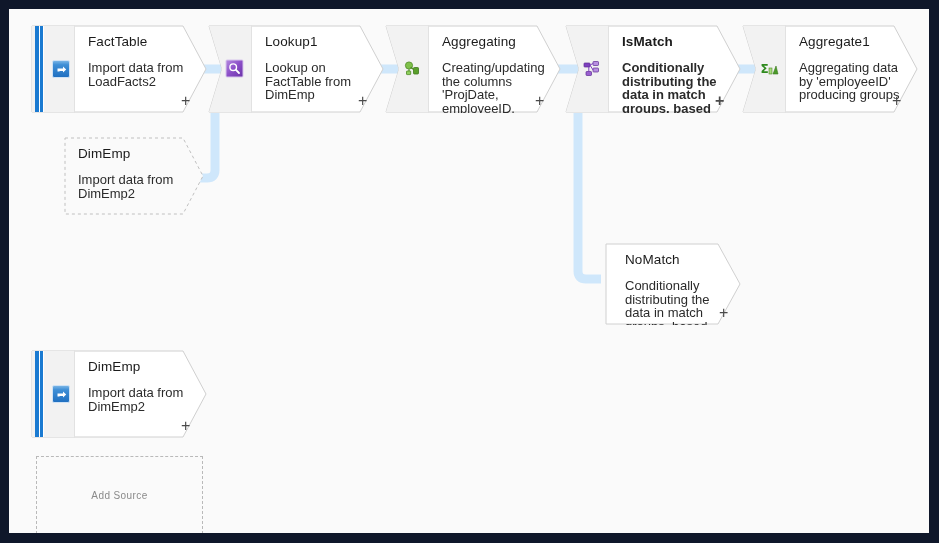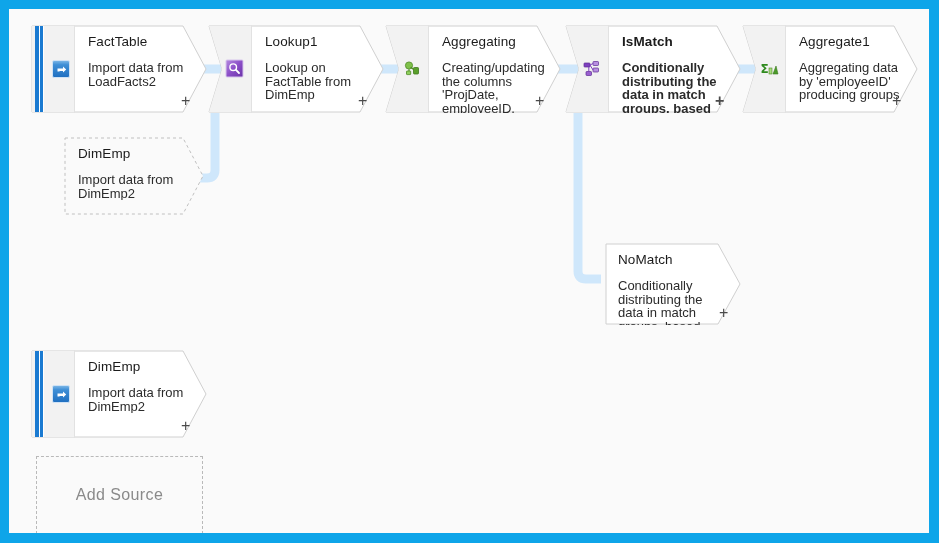--- a/index.html
+++ b/index.html
@@ -20,7 +20,7 @@
     position: absolute;
     left: 0; top: 0;
     width: 939px; height: 543px;
-    background: #0ea5e9;
+    background: #0f172a;
     box-sizing: border-box;
     padding: 9px 10px 10px 9px;
   }

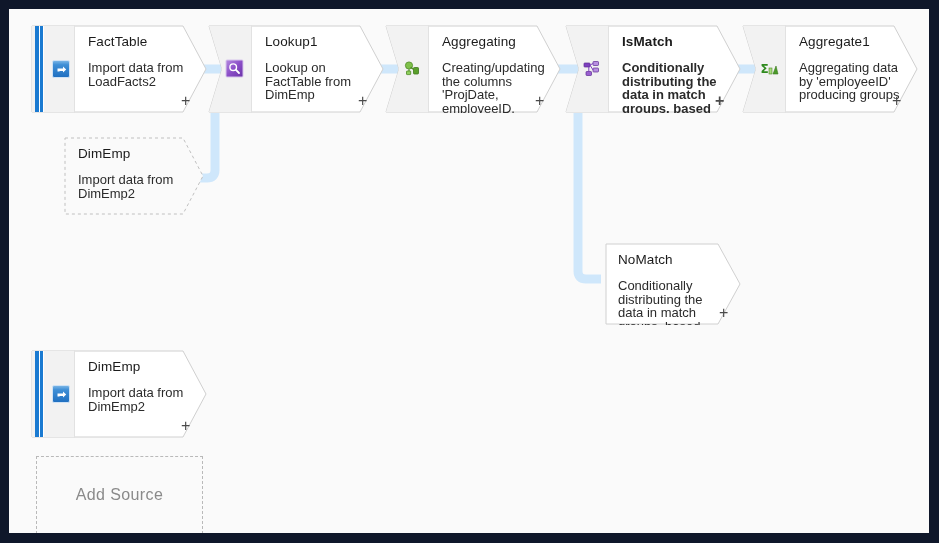--- a/index.html
+++ b/index.html
@@ -321,7 +321,7 @@
         <path d="M1,1 L113,1 L135,41 L113,81 L1,81 Z" fill="#ffffff" stroke="#d0d0d0" stroke-width="1"></path>
       </svg>
       <div class="node-body">
-        <div class="node-text" style="padding-left:13px;">
+        <div class="node-text" style="padding-left:20px;">
           <div class="node-title">NoMatch</div>
           <div class="node-desc">Conditionally distributing the data in match groups, based</div>
         </div>

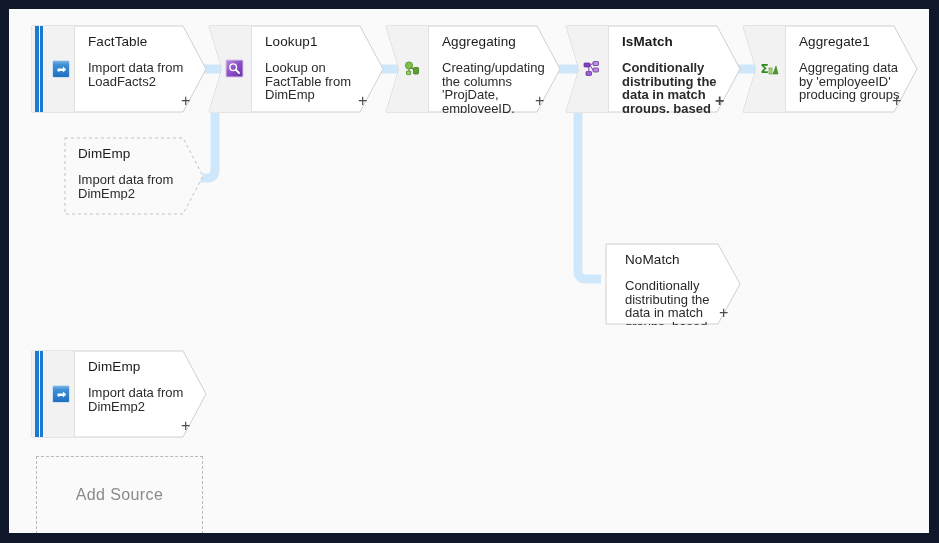--- a/index.html
+++ b/index.html
@@ -132,7 +132,7 @@
     justify-content: center;
   }
   .add-source-label {
-    font-size: 16px;
+    font-size: 10px;
     color: #8a8a8a;
     letter-spacing: .4px;
   }

